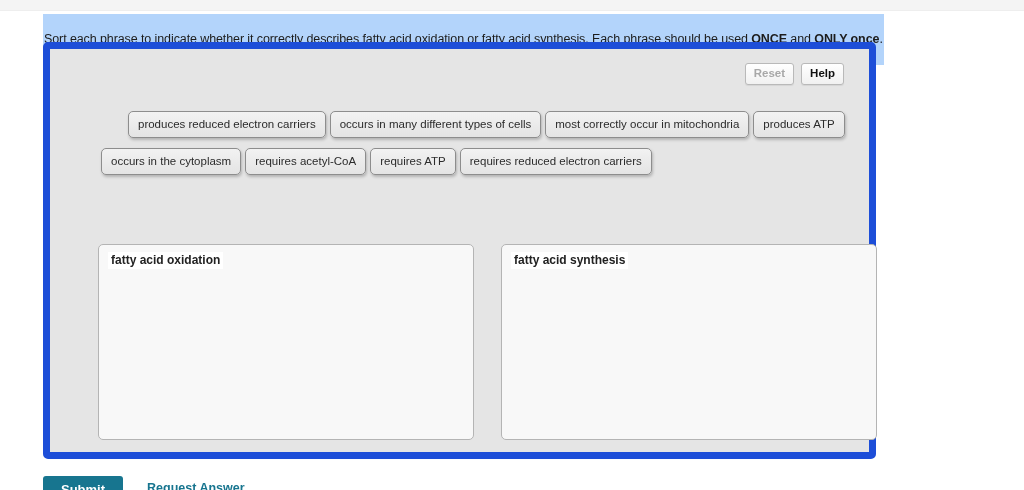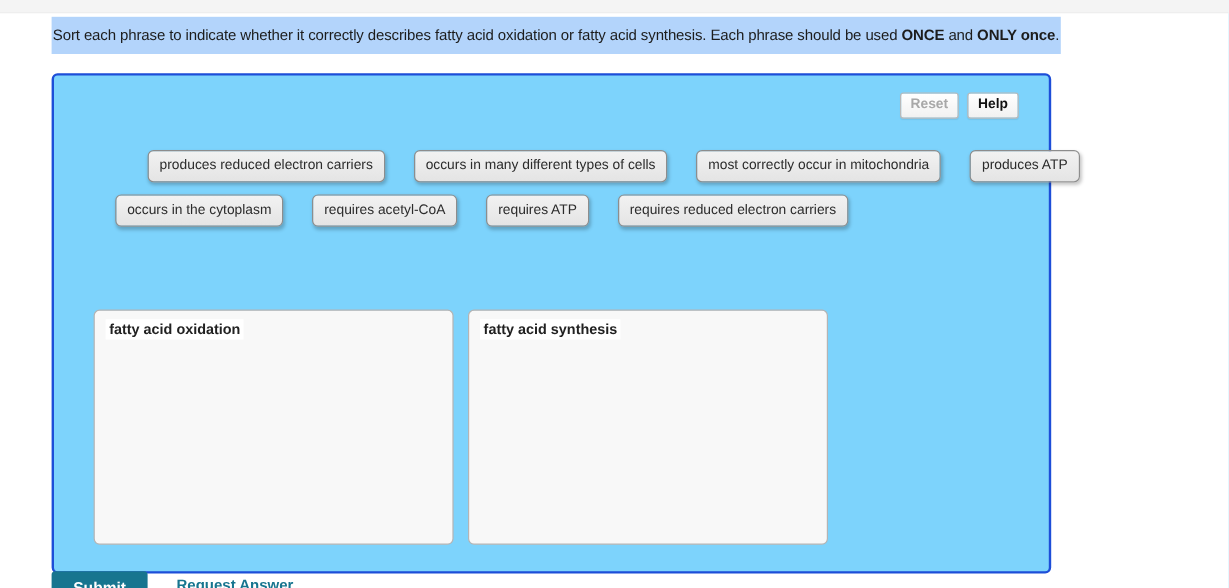--- a/index.html
+++ b/index.html
@@ -44,7 +44,7 @@
     line-height: 19px;
     letter-spacing: -0.1px;
     white-space: nowrap;
-    padding: 6px 1px;
+    padding: 16px 1px;
   }
   #instruction-text b { font-weight: bold; }
 

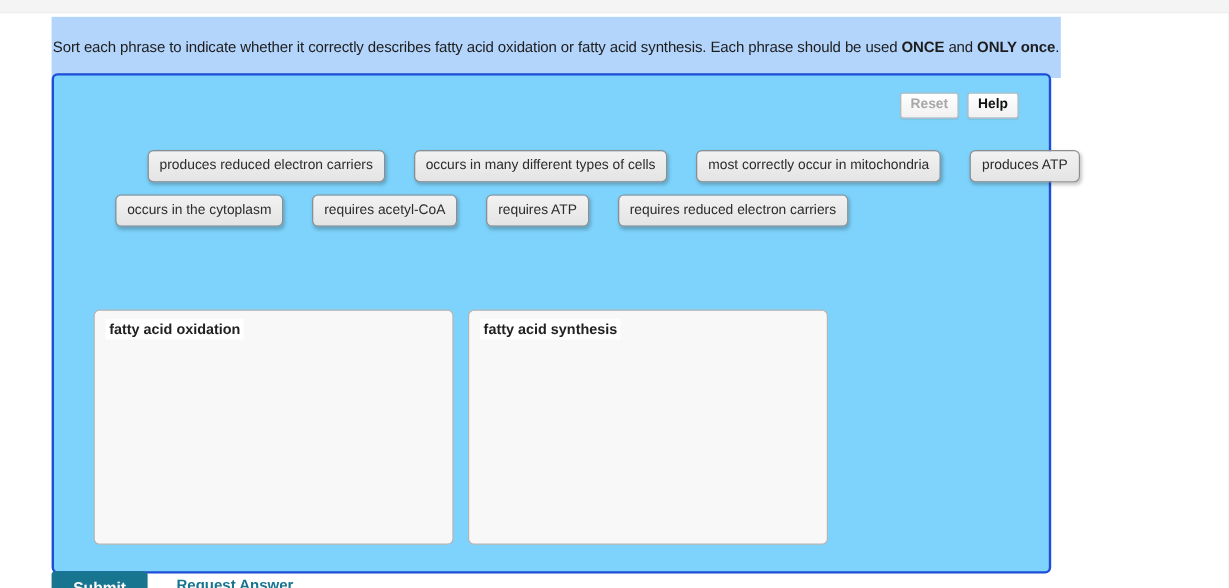--- a/index.html
+++ b/index.html
@@ -52,11 +52,11 @@
   #activity-panel {
     position: absolute;
     left: 43px;
-    top: 61px;
+    top: 42px;
     width: 833px;
     height: 417px;
-    background: #7dd3fc;
-    border: 2px solid #1d4ed8;
+    background: #e5e5e5;
+    border: 7px solid #1d4ed8;
     border-radius: 5px;
     box-sizing: border-box;
   }

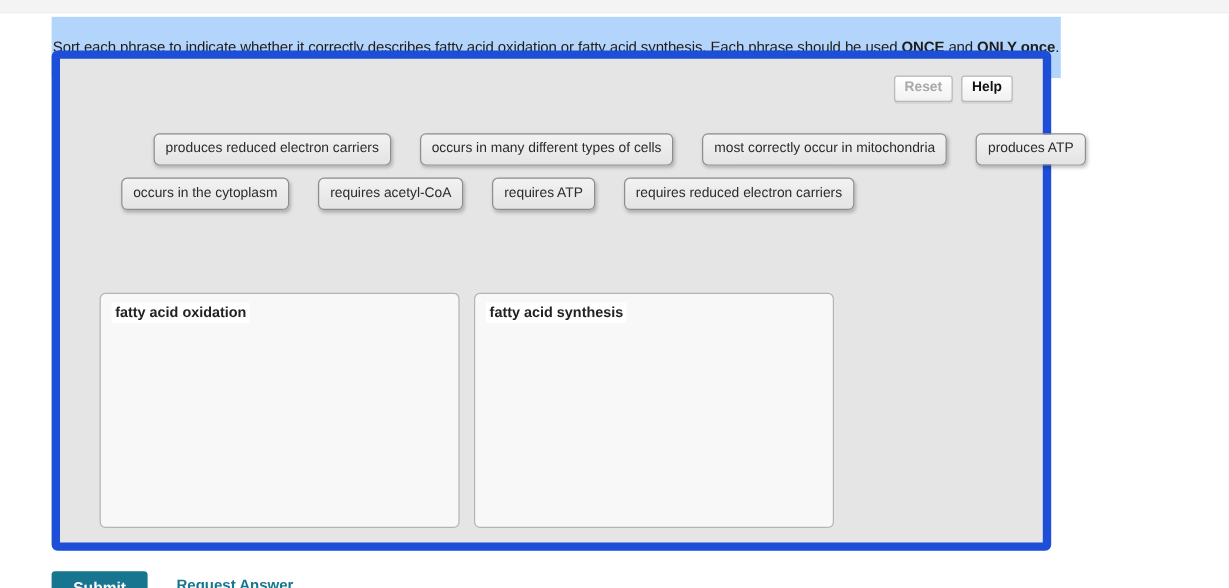--- a/index.html
+++ b/index.html
@@ -117,7 +117,7 @@
     border-radius: 5px;
     box-shadow: 1px 2px 3px rgba(0,0,0,0.22);
     padding: 5px 9px 6px 9px;
-    margin-right: 24px;
+    margin-right: 4px;
     white-space: nowrap;
     cursor: move;
     user-select: none;

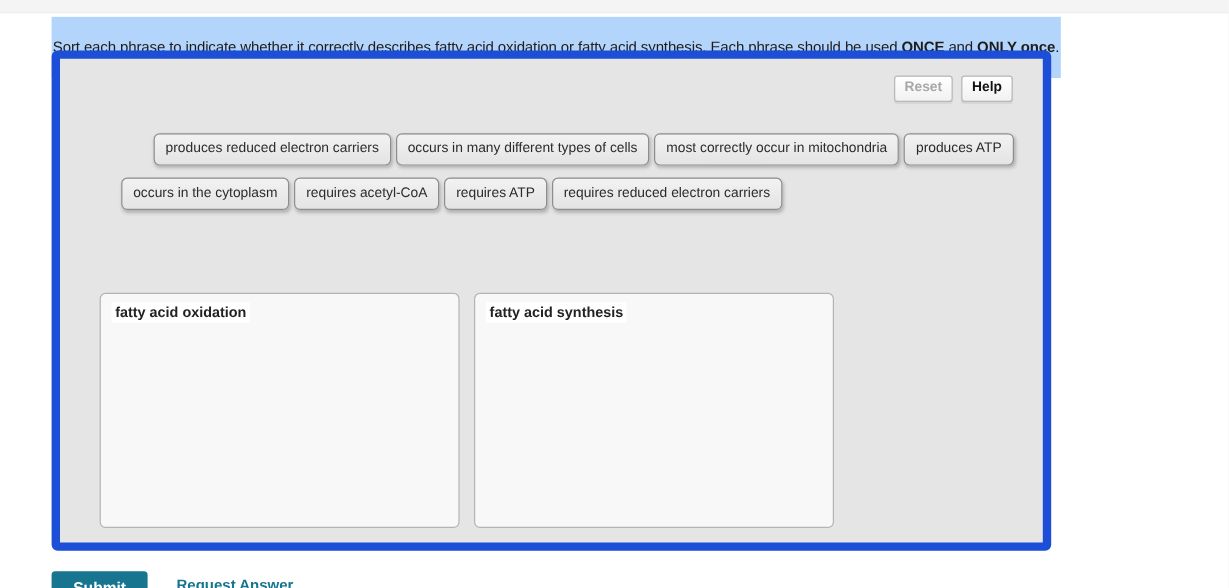--- a/index.html
+++ b/index.html
@@ -143,11 +143,12 @@
   .dropzone {
     position: relative;
     box-sizing: border-box;
-    width: 300px;
+    width: 376px;
     height: 196px;
     background: #f8f8f8;
     border: 1px solid #b4b4b4;
     border-radius: 5px;
+    margin-left: 15px;
   }
   .dropzone-label {
     position: absolute;

